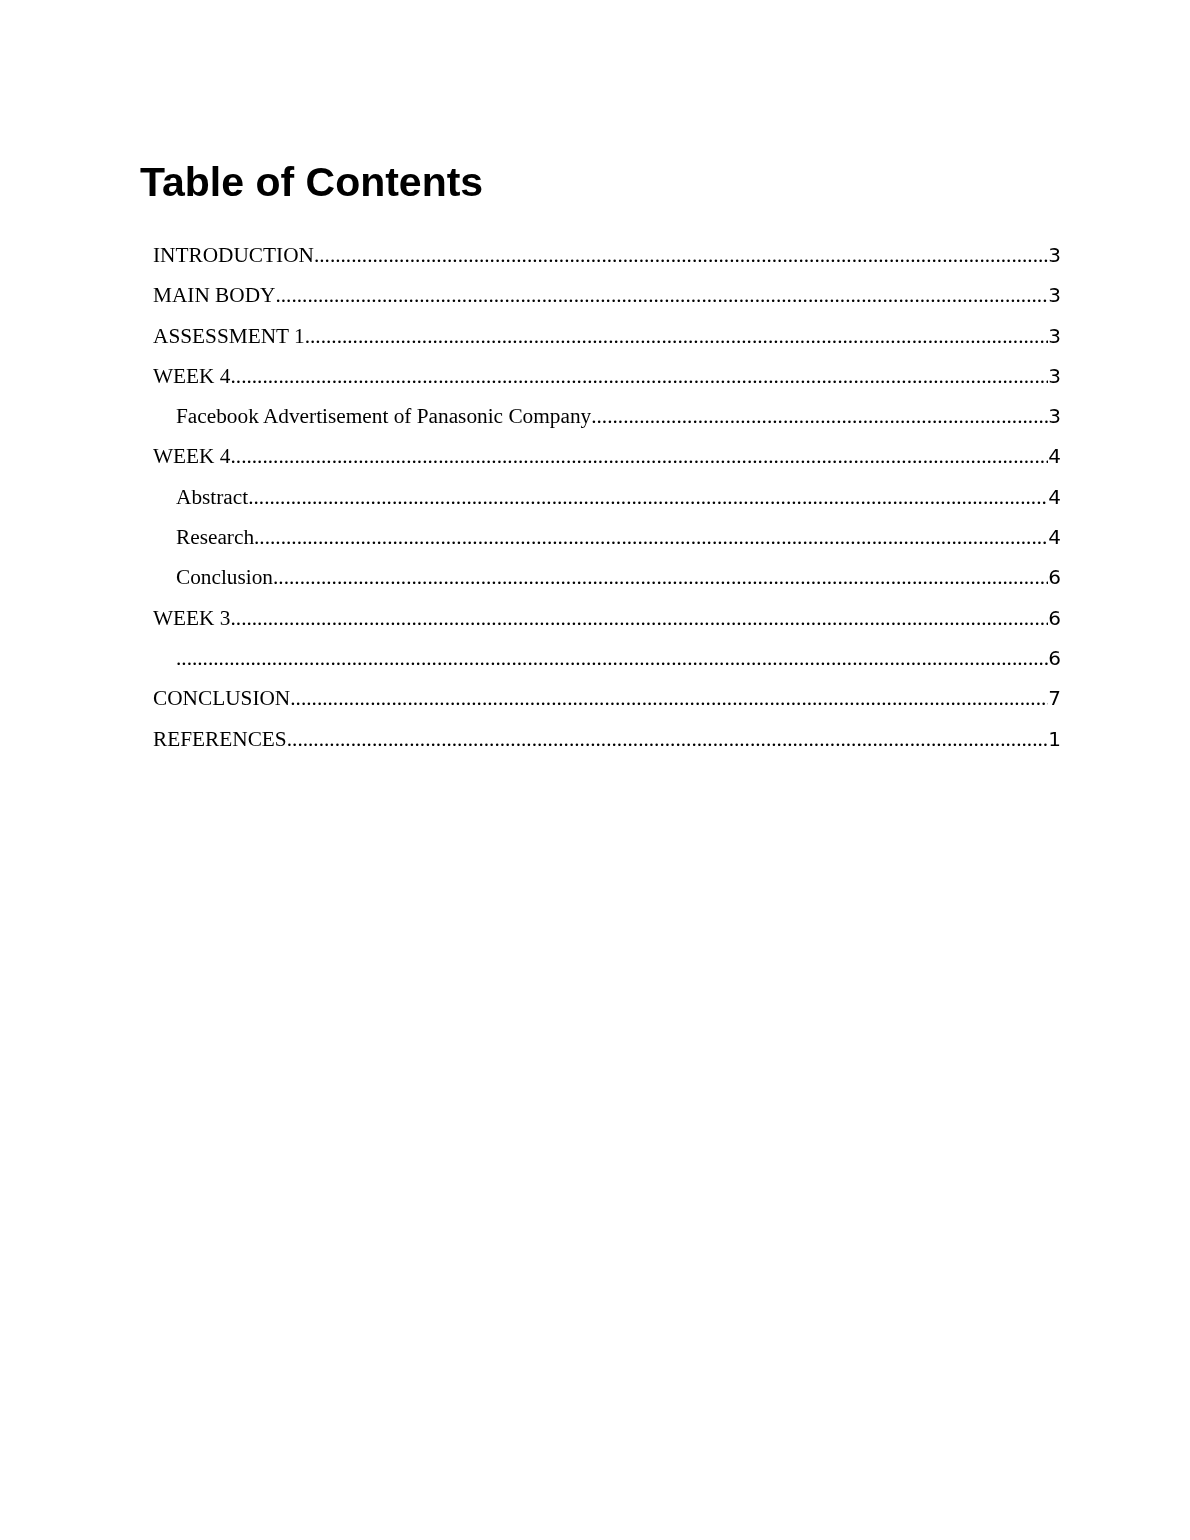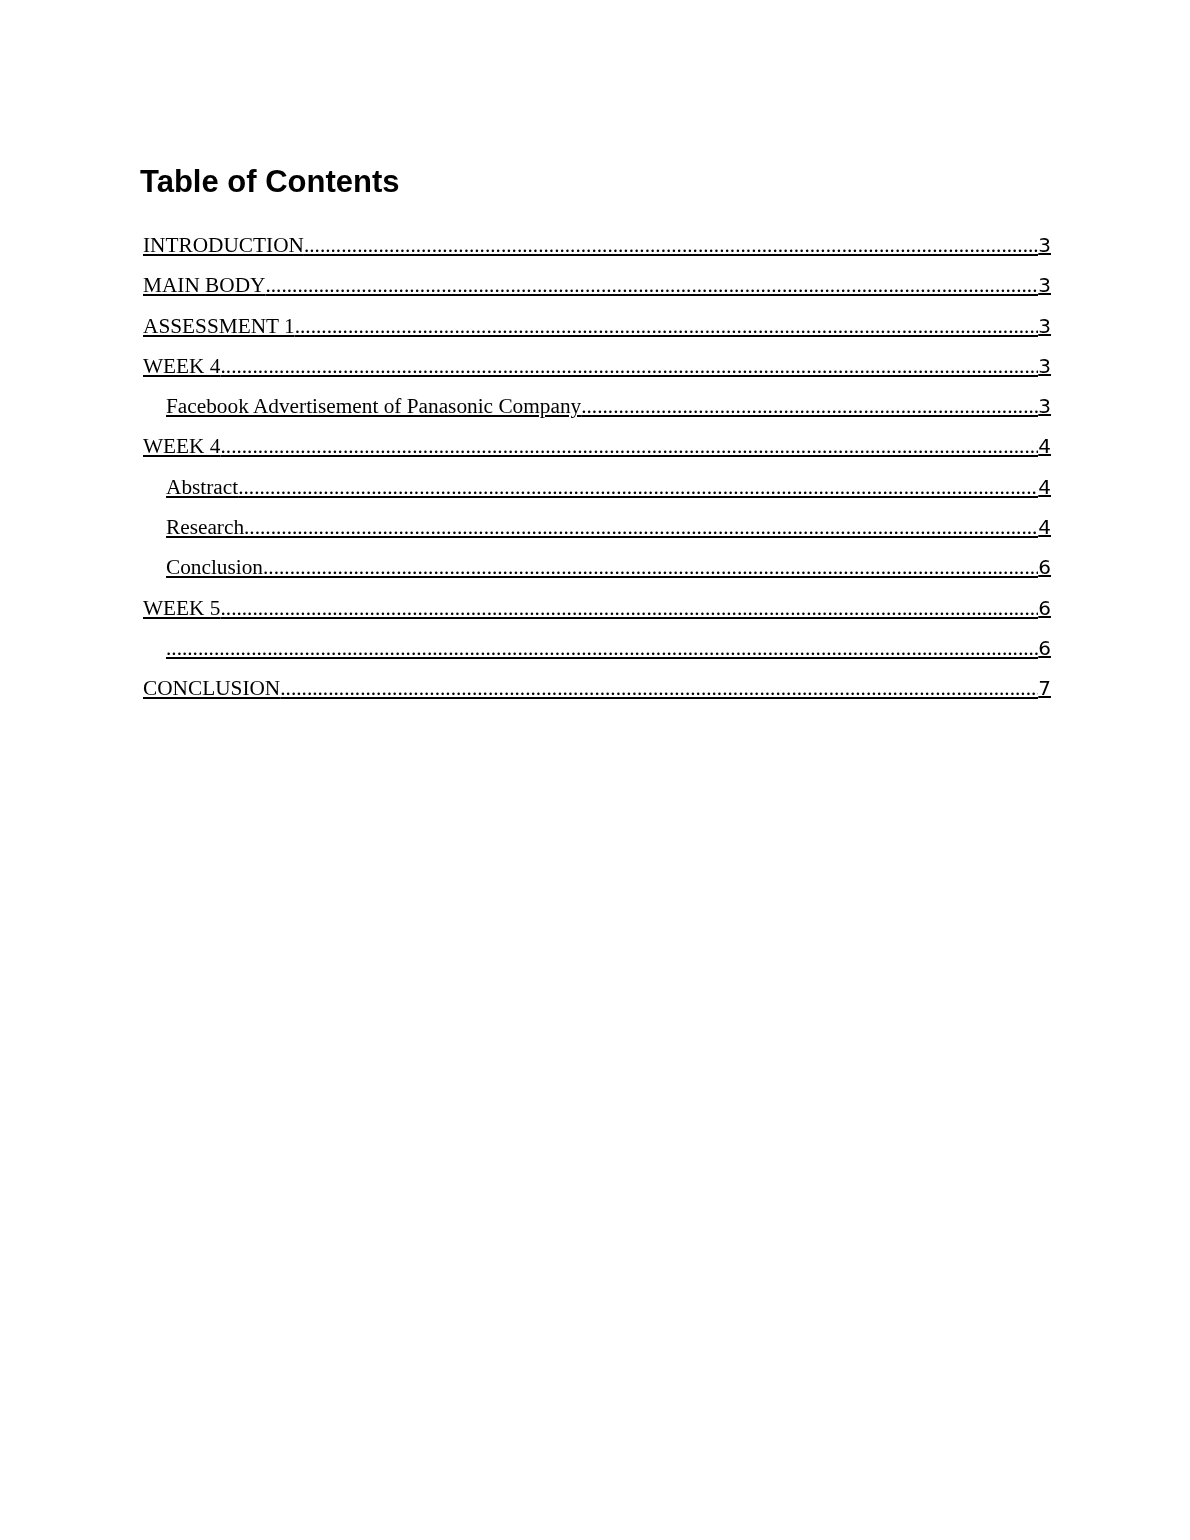--- a/index.html
+++ b/index.html
@@ -8,7 +8,7 @@
     .toc-title {
       position: absolute; left: 140px; top: 162px;
       font-family: "Liberation Sans", sans-serif; font-weight: bold;
-      font-size: 31px; color: #000; margin: 0; line-height: 40px;
+      font-size: 41px; color: #000; margin: 0; line-height: 40px;
     }
     .toc-list { position: absolute; left: 141px; top: 223px; width: 908px; margin: 2px; padding: 0; list-style: none; text-decoration: underline; }
     .toc-entry {

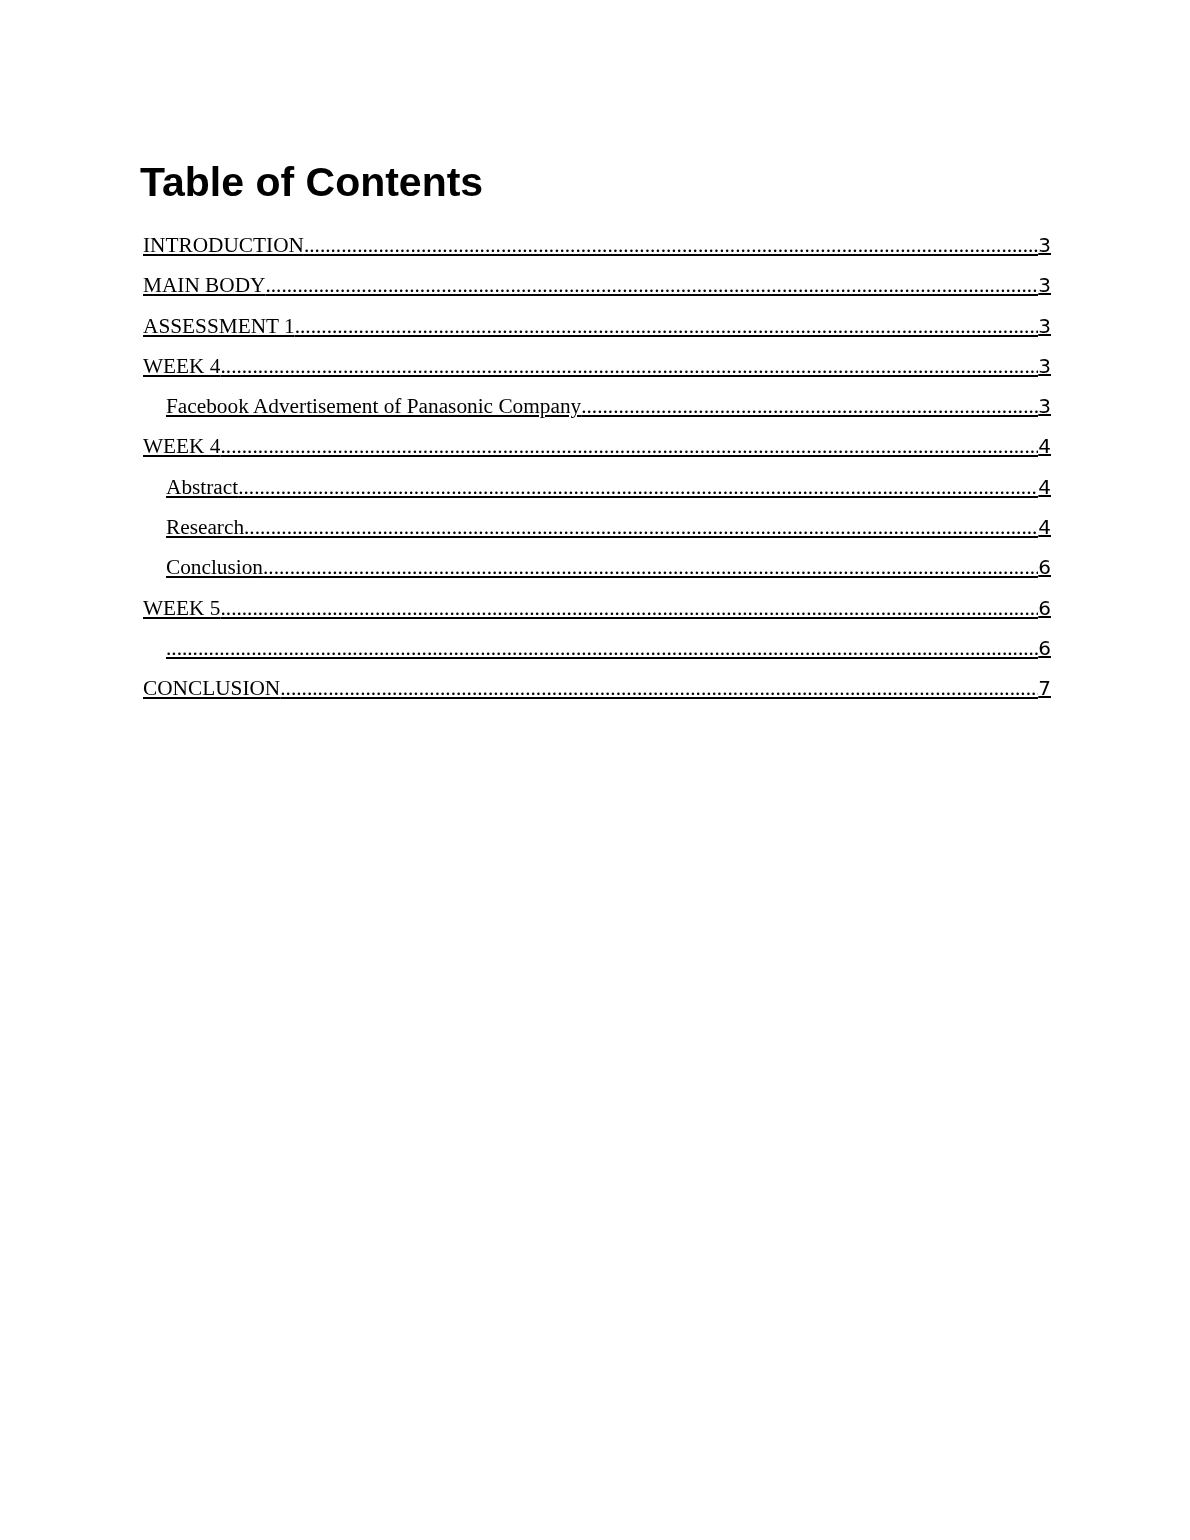--- a/index.html
+++ b/index.html
@@ -10,7 +10,7 @@
       font-family: "Liberation Sans", sans-serif; font-weight: bold;
       font-size: 41px; color: #000; margin: 0; line-height: 40px;
     }
-    .toc-list { position: absolute; left: 141px; top: 223px; width: 908px; margin: 2px; padding: 0; list-style: none; text-decoration: underline; }
+    .toc-list { position: absolute; left: 141px; top: 223px; width: 908px; margin: 12px; padding: 0; list-style: none; }
     .toc-entry {
       display: flex; align-items: baseline; height: 40.3px; line-height: 40.3px;
       font-family: "Liberation Serif", serif; font-size: 21.3px; color: #000;

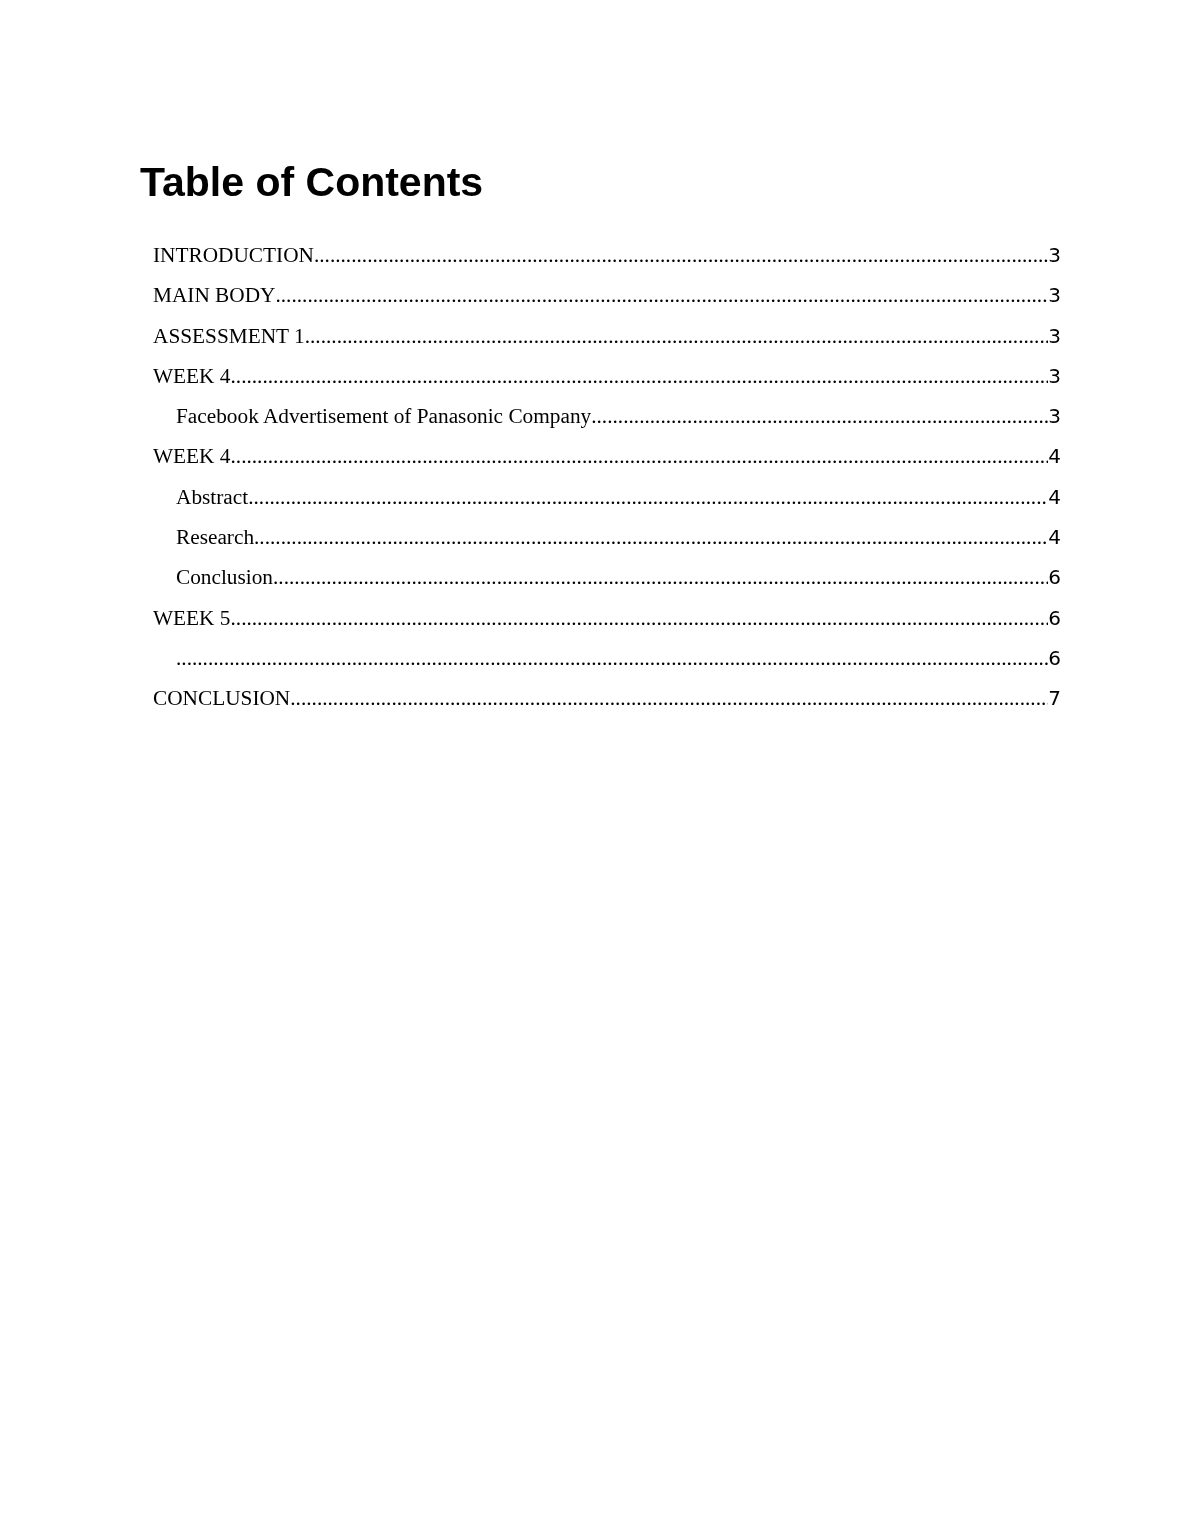--- a/index.html
+++ b/index.html
@@ -77,7 +77,7 @@
       <span class="toc-page">6</span>
     </li>
     <li class="toc-entry level-1">
-      <span class="toc-label">WEEK 5</span>
+      <span class="toc-label">WEEK 3</span>
       <span class="toc-leader"></span>
       <span class="toc-page">6</span>
     </li>

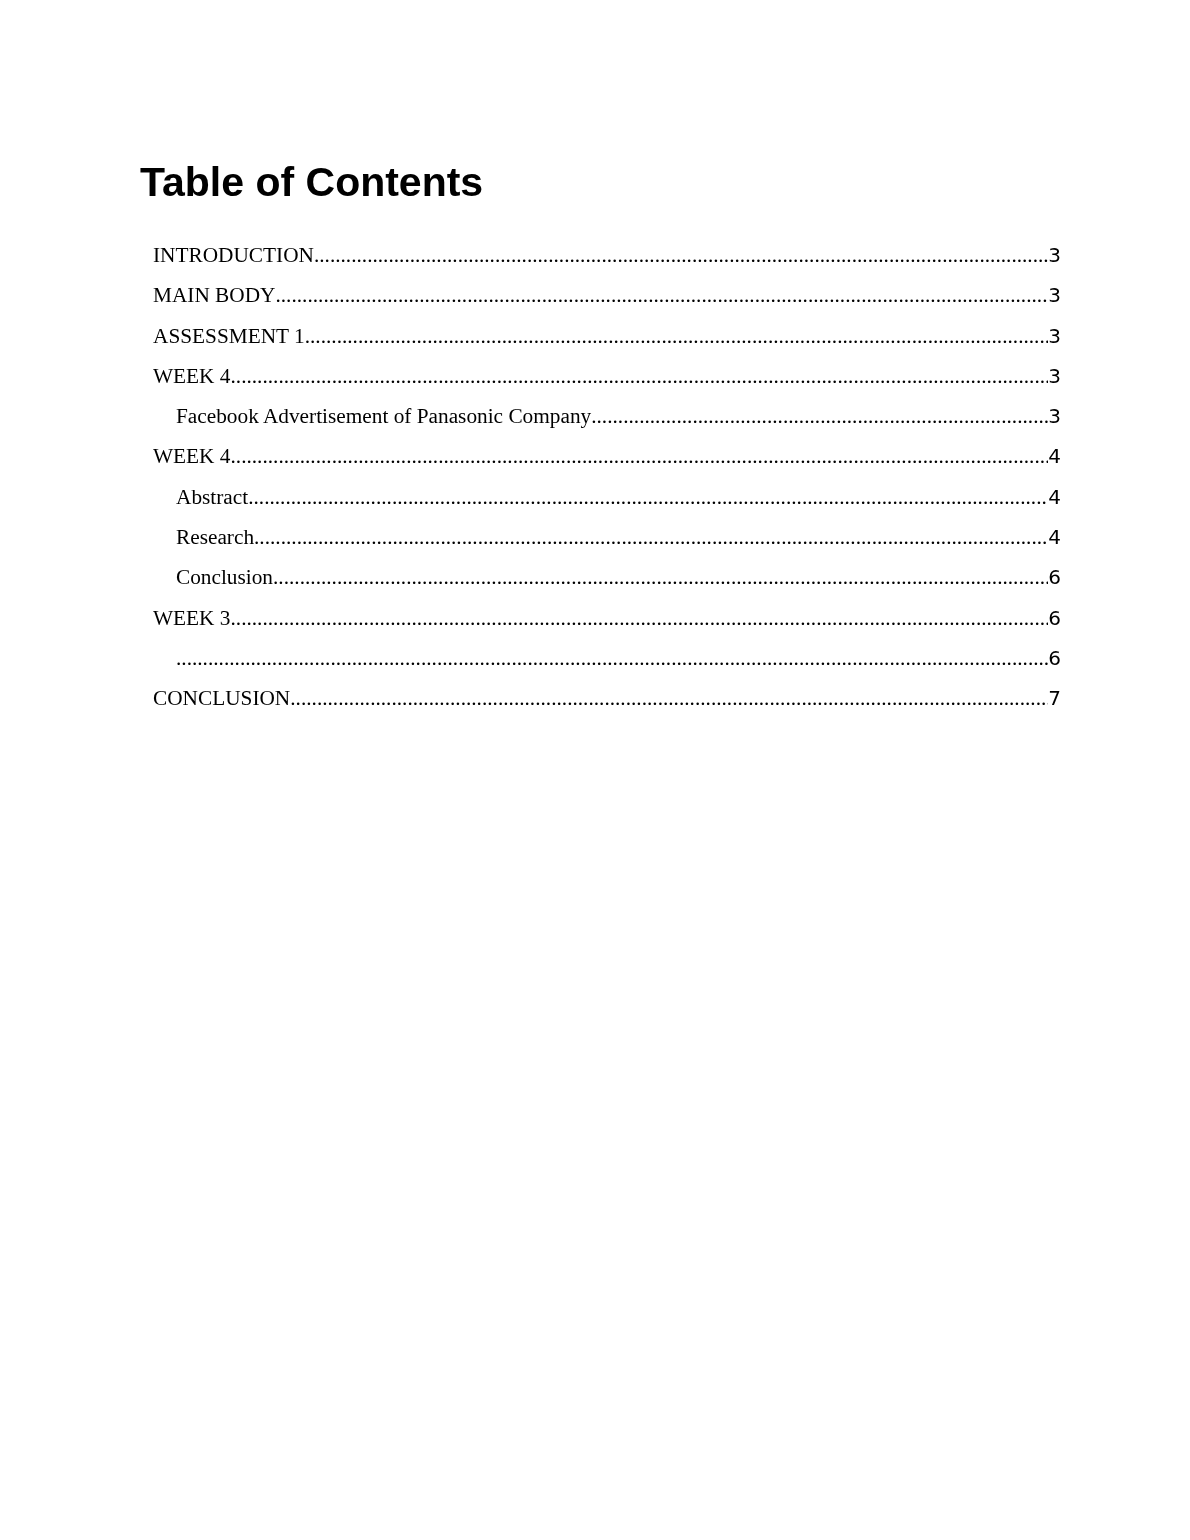--- a/index.html
+++ b/index.html
@@ -90,6 +90,11 @@
       <span class="toc-leader"></span>
       <span class="toc-page">7</span>
     </li>
+    <li class="toc-entry level-1">
+      <span class="toc-label">REFERENCES</span>
+      <span class="toc-leader"></span>
+      <span class="toc-page">1</span>
+    </li>
   </ul>
 </div>
 

